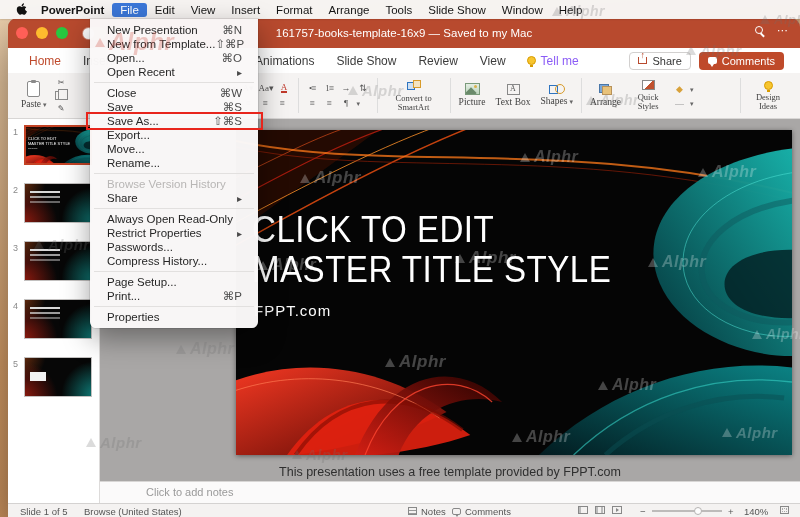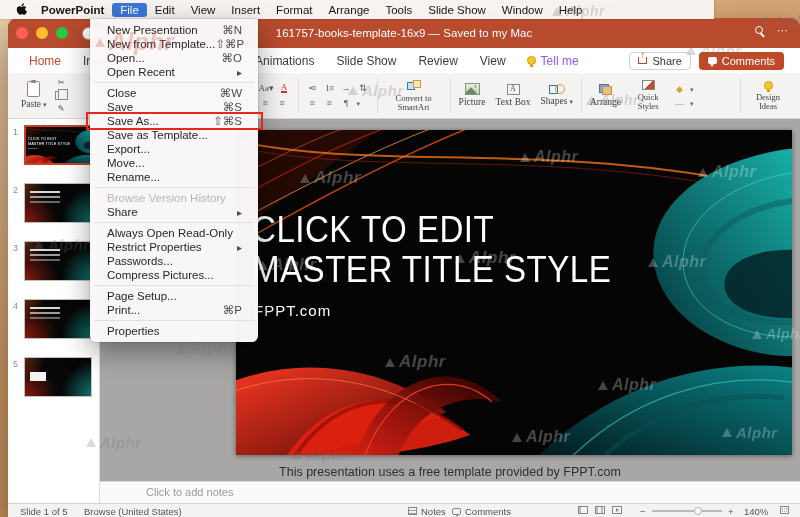--- a/index.html
+++ b/index.html
@@ -11,7 +11,7 @@
   }
 
   
-  #menubar { position:absolute; left:0; top:0; width:714px; height:19px;
+  #menubar { position:absolute; left:0; top:0; width:800px; height:19px;
     background:rgba(247,245,244,.97); display:flex; align-items:center;
     font-size:11.5px; color:#151515; padding-left:10px; z-index:20;
     box-shadow:0 0 2px rgba(0,0,0,.25); }

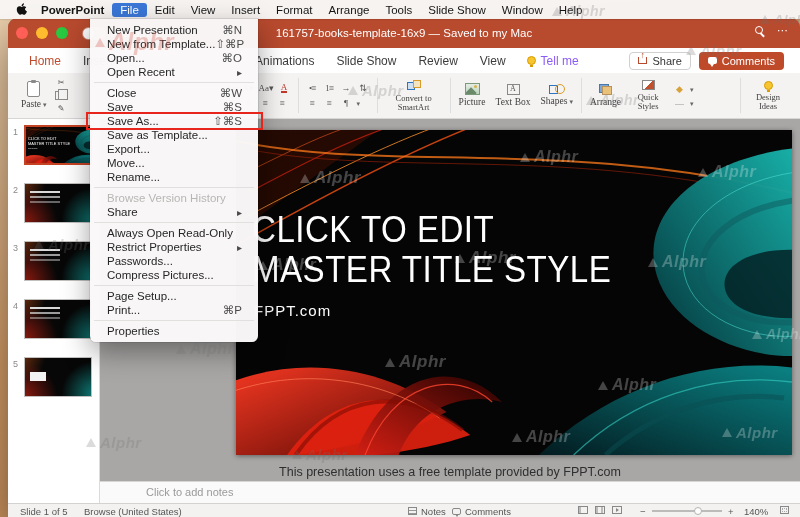--- a/index.html
+++ b/index.html
@@ -527,9 +527,6 @@
     <span class="fm-short">⇧⌘S</span>
   </div>
   <div class="fm-item">
-    <span>Save as Template...</span>
-  </div>
-  <div class="fm-item">
     <span>Export...</span>
   </div>
   <div class="fm-item">

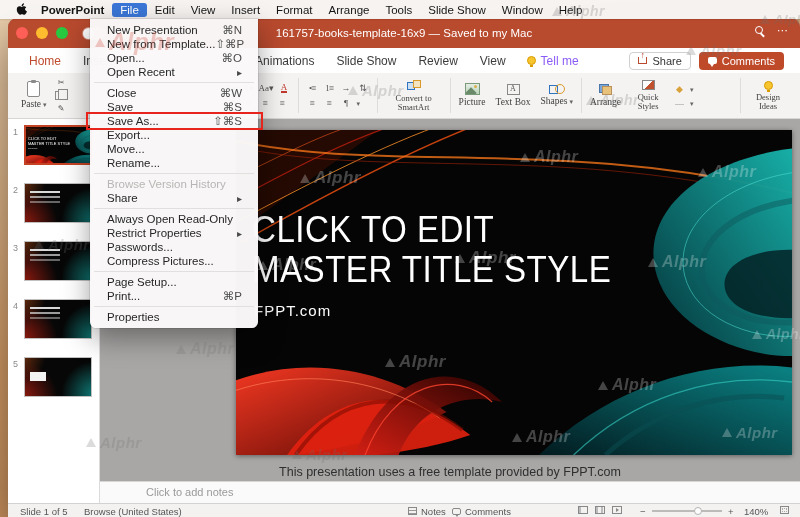--- a/index.html
+++ b/index.html
@@ -555,7 +555,7 @@
     <span>Passwords...</span>
   </div>
   <div class="fm-item">
-    <span>Compress Pictures...</span>
+    <span>Compress History...</span>
   </div>
   <div class="fm-sep"></div>
   <div class="fm-item">

